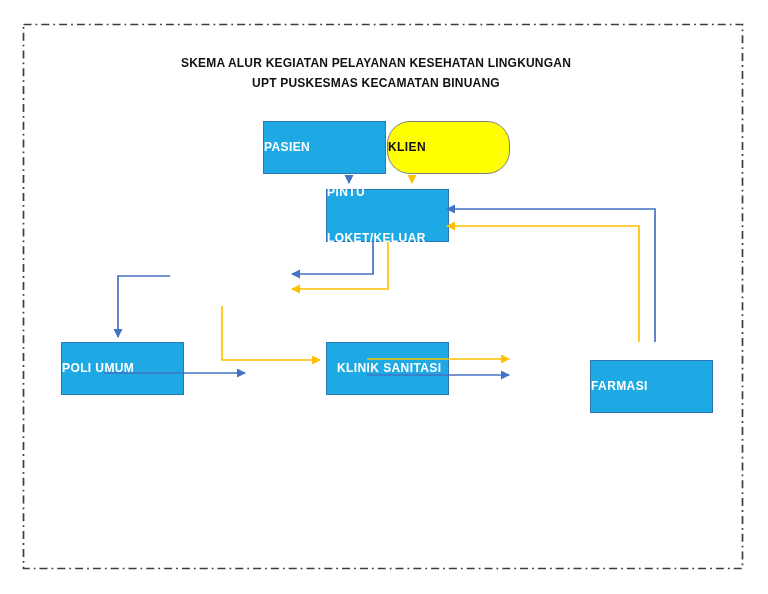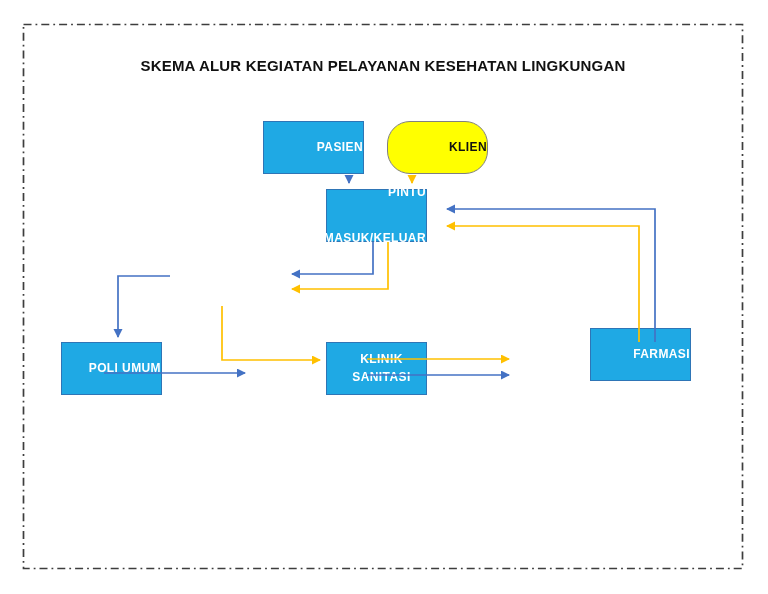--- a/index.html
+++ b/index.html
@@ -17,13 +17,13 @@
   }
   .title-block {
     position: absolute;
-    left: 23px;
+    left: 16px;
     top: 54px;
     width: 720px;
     text-align: center;
     color: var(--title-text, #111111);
     font-weight: bold;
-    font-size: 15px;
+    font-size: 12px;
     letter-spacing: 0.2px;
     line-height: 1.65;
   }

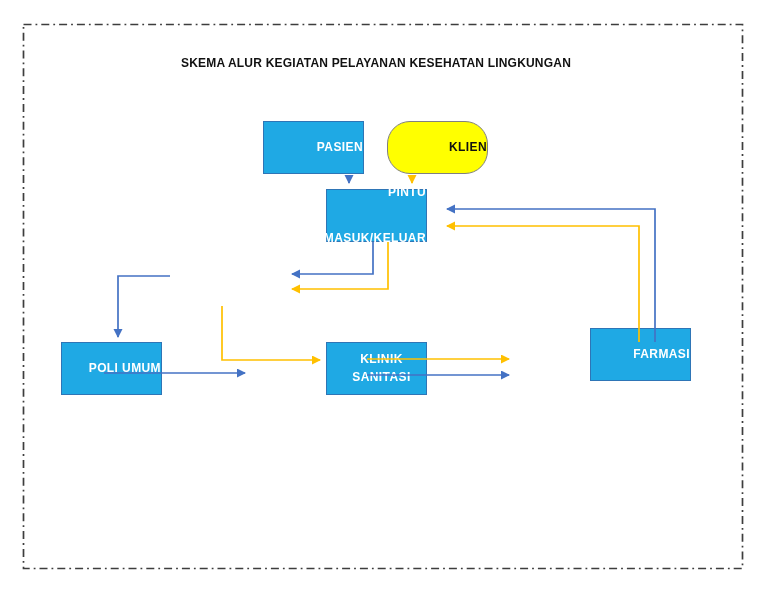--- a/index.html
+++ b/index.html
@@ -87,6 +87,7 @@
 
   <div class="title-block">
     <div>SKEMA ALUR KEGIATAN PELAYANAN KESEHATAN LINGKUNGAN</div>
+    <div>UPT PUSKESMAS KECAMATAN BINUANG</div>
   </div>
 
   <div class="node blue n-pasien">

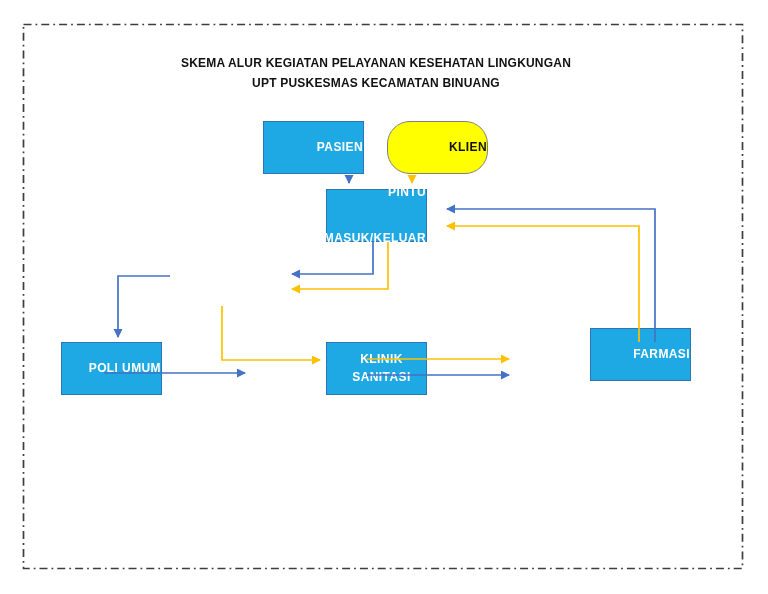--- a/index.html
+++ b/index.html
@@ -29,11 +29,11 @@
   }
   .node {
     position: absolute;
-    width: 101px;
+    width: 123px;
     height: 53px;
     display: flex;
     flex-direction: column;
-    align-items: flex-end;
+    align-items: flex-start;
     justify-content: center;
     box-sizing: border-box;
     font-weight: bold;

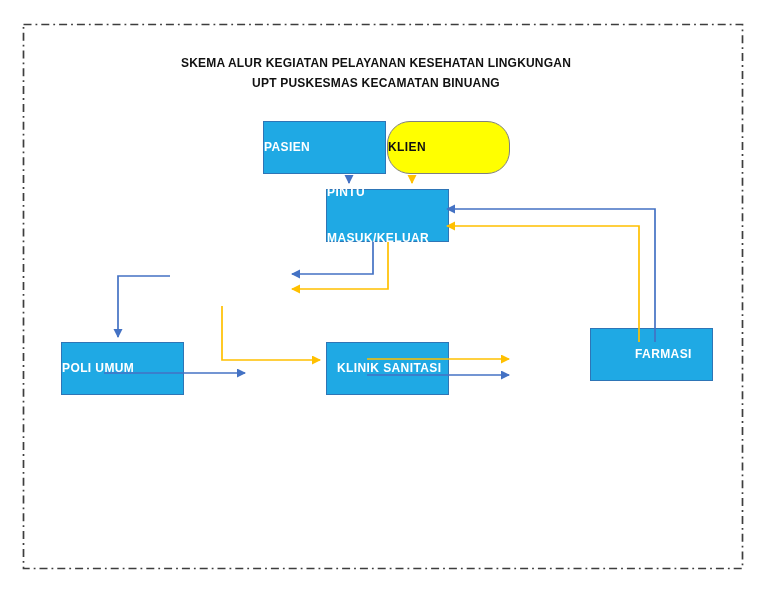--- a/index.html
+++ b/index.html
@@ -100,7 +100,7 @@
 
   <div class="node blue n-pintu">
     <span>PINTU</span>
-    <span>MASUK/KELUAR</span>
+    <span>LOKET/KELUAR</span>
   </div>
 
 

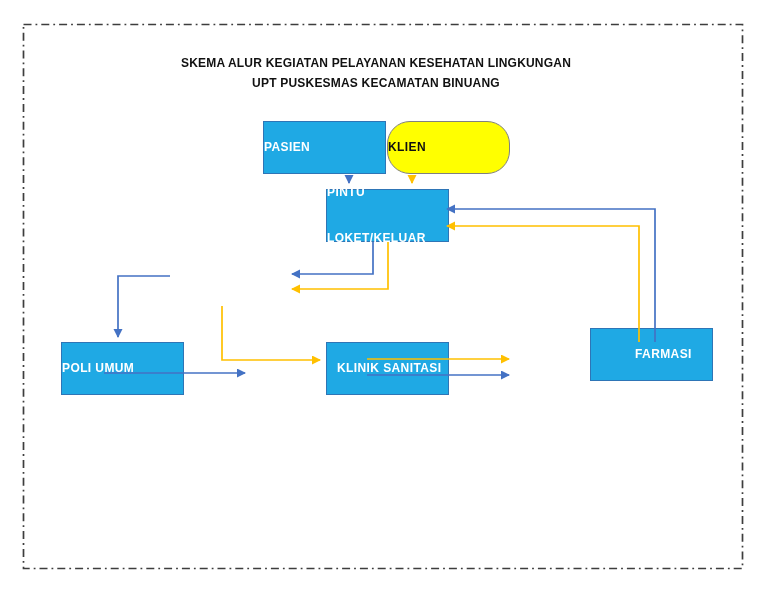--- a/index.html
+++ b/index.html
@@ -58,7 +58,7 @@
   .n-loket   { left: 171px; top: 252px; }
   .n-poli    { left: 61px;  top: 342px; }
   .n-klinik  { left: 326px; top: 342px; padding-left: 10px; }
-  .n-farmasi { left: 590px; top: 328px; padding-left: 44px; }
+  .n-farmasi { left: 590px; top: 360px; }
 
   svg.overlay {
     position: absolute;

